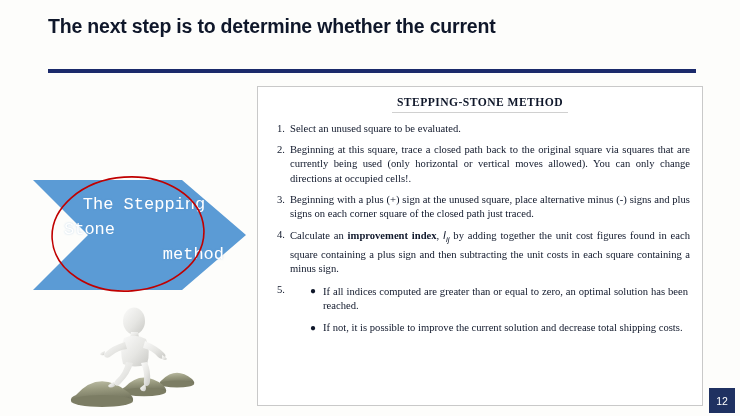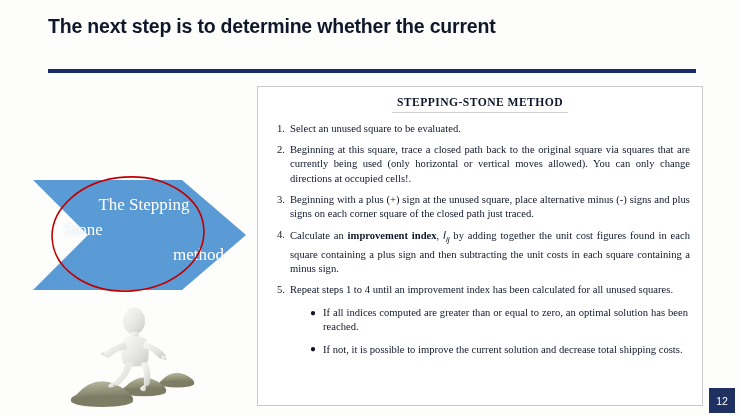--- a/index.html
+++ b/index.html
@@ -54,7 +54,7 @@
     width: 160px;
     text-align: center;
     color: #ffffff;
-    font-family: Liberation Serif, serif;
+    font-family: Liberation Mono, monospace;
     font-size: 17px;
     line-height: 25px;
     text-shadow: 0 0 2px rgba(90,150,205,.4);

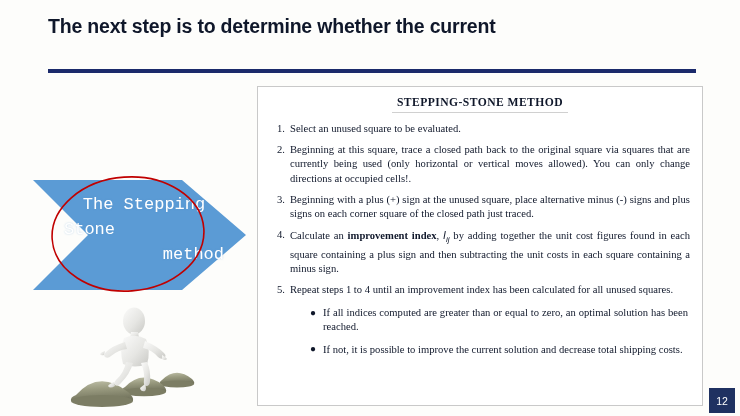--- a/index.html
+++ b/index.html
@@ -267,7 +267,7 @@
     </li>
 
     <li>
-      <span class="num">5.</span><span>Repeat steps 1 to 4 until an improvement index has been calculated for all unused squares.</span>
+      <span class="num">5.</span>
     </li>
 
   </ol>

